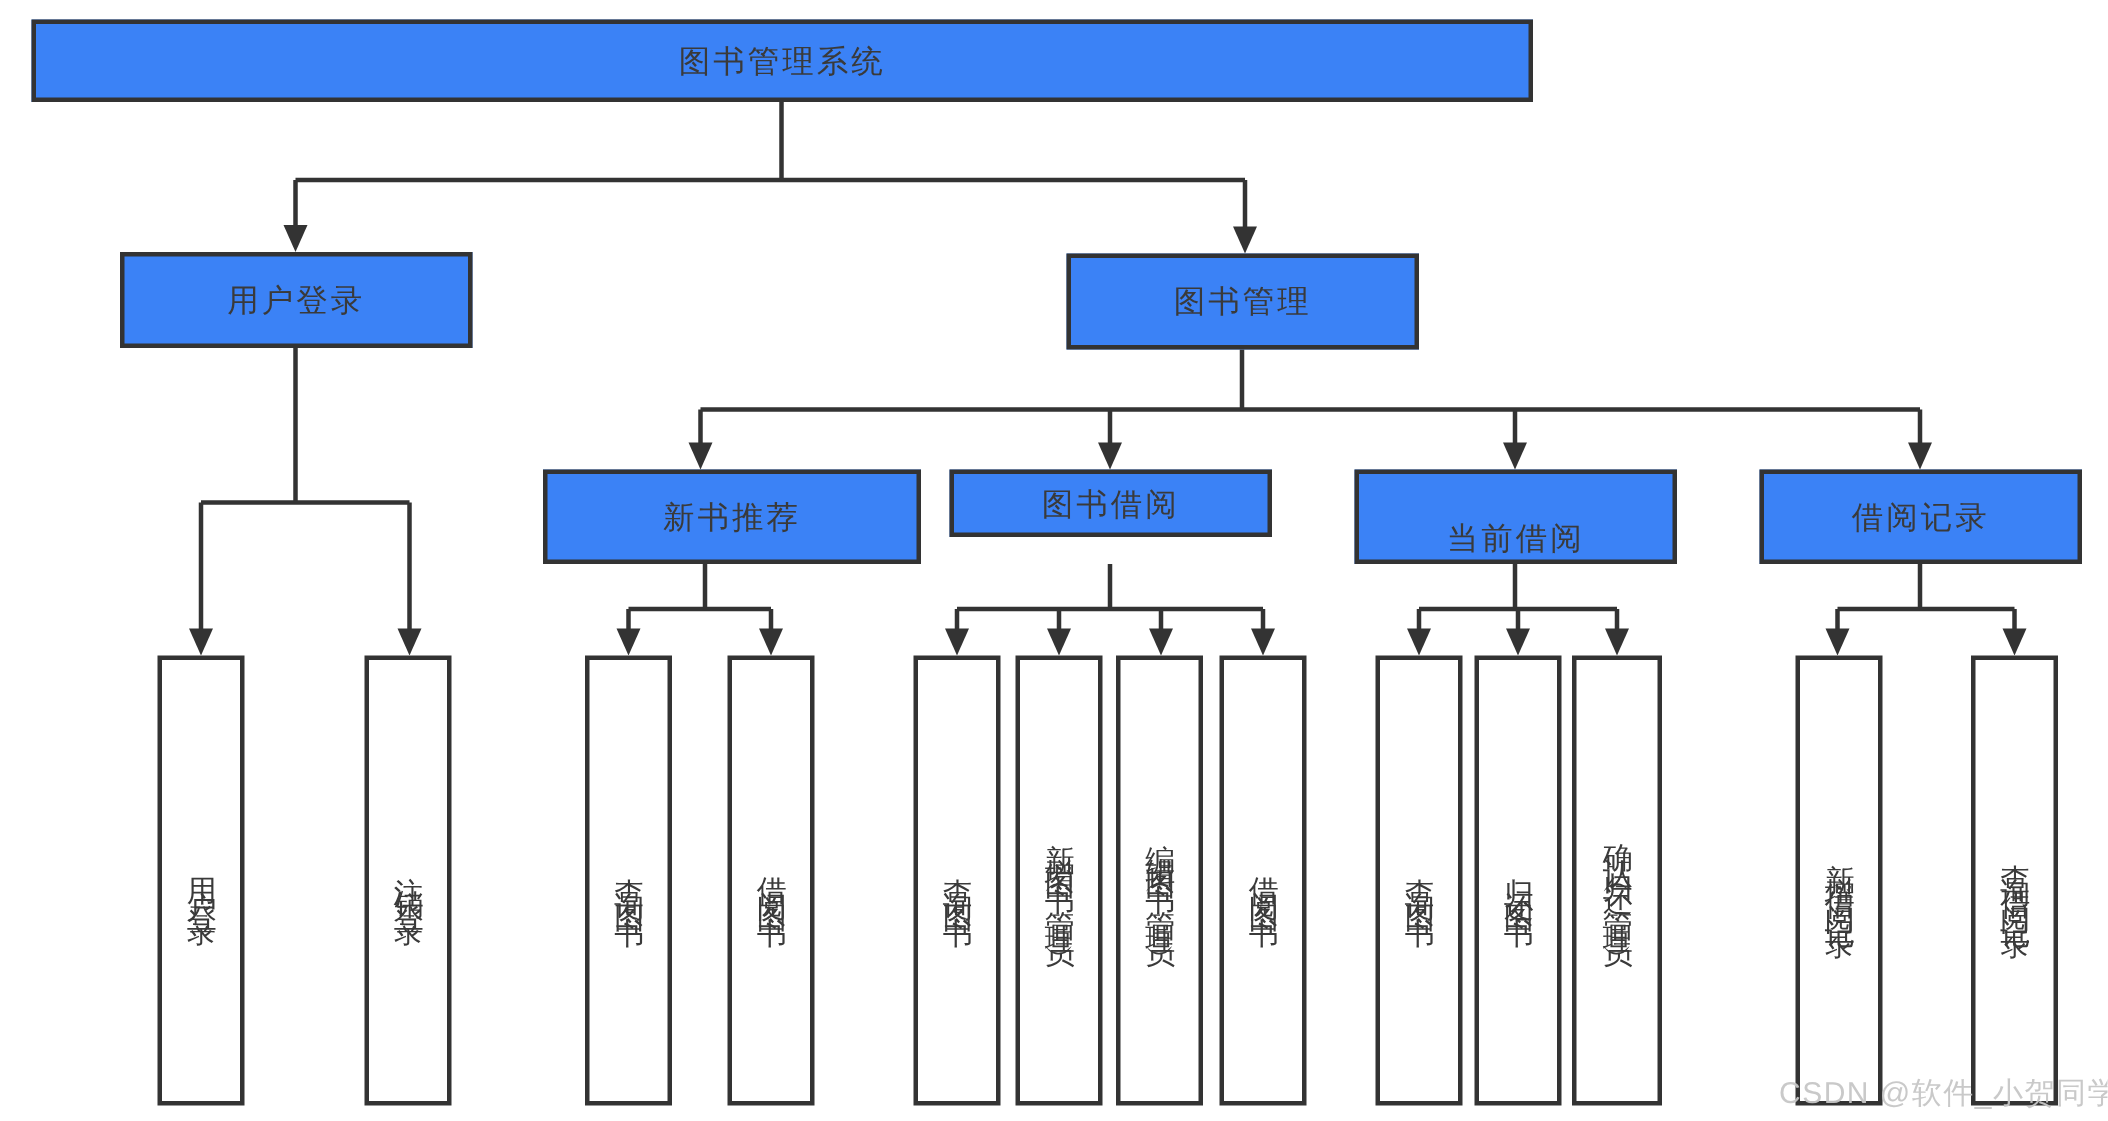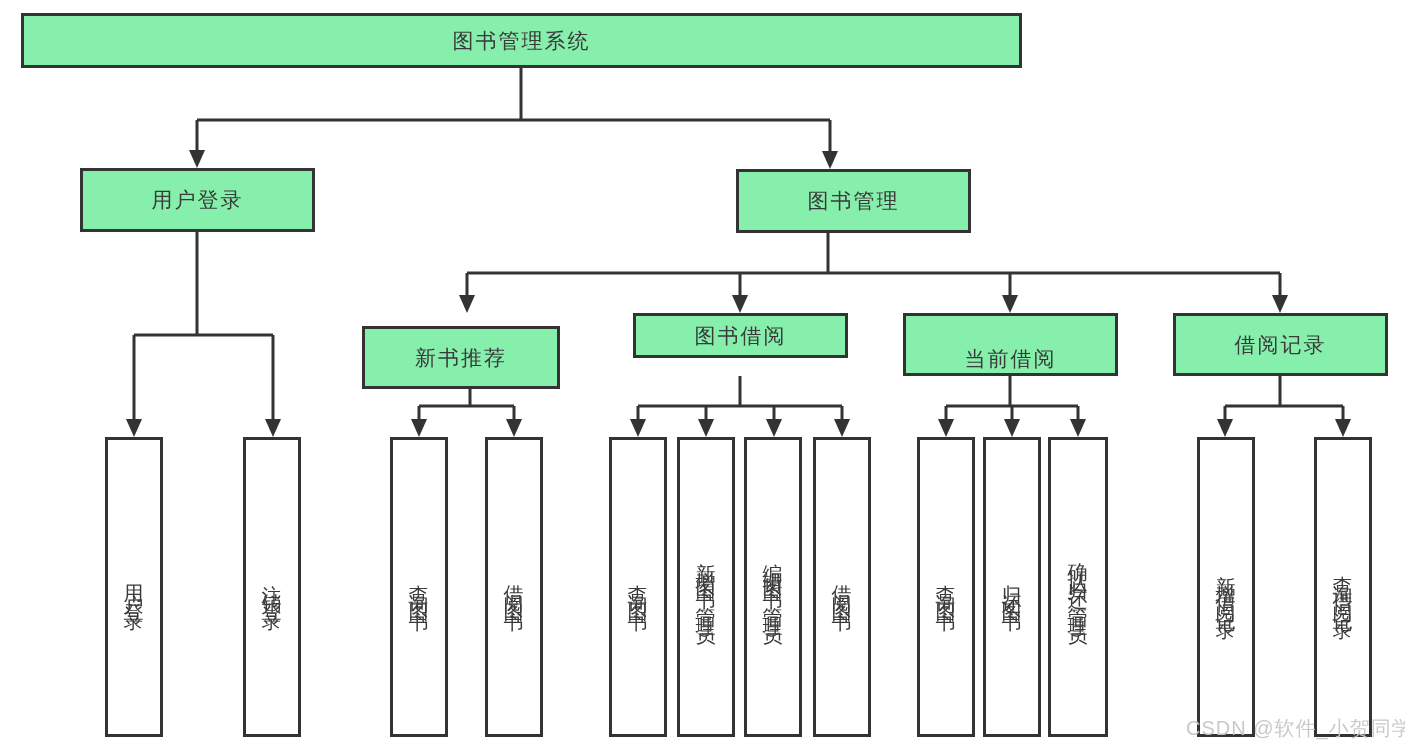--- a/index.html
+++ b/index.html
@@ -28,7 +28,7 @@
   .box {
     position: absolute;
     box-sizing: border-box;
-    background: #86efac;
+    background: #3b82f6;
     border: 3px solid #333333;
     display: flex;
     align-items: center;

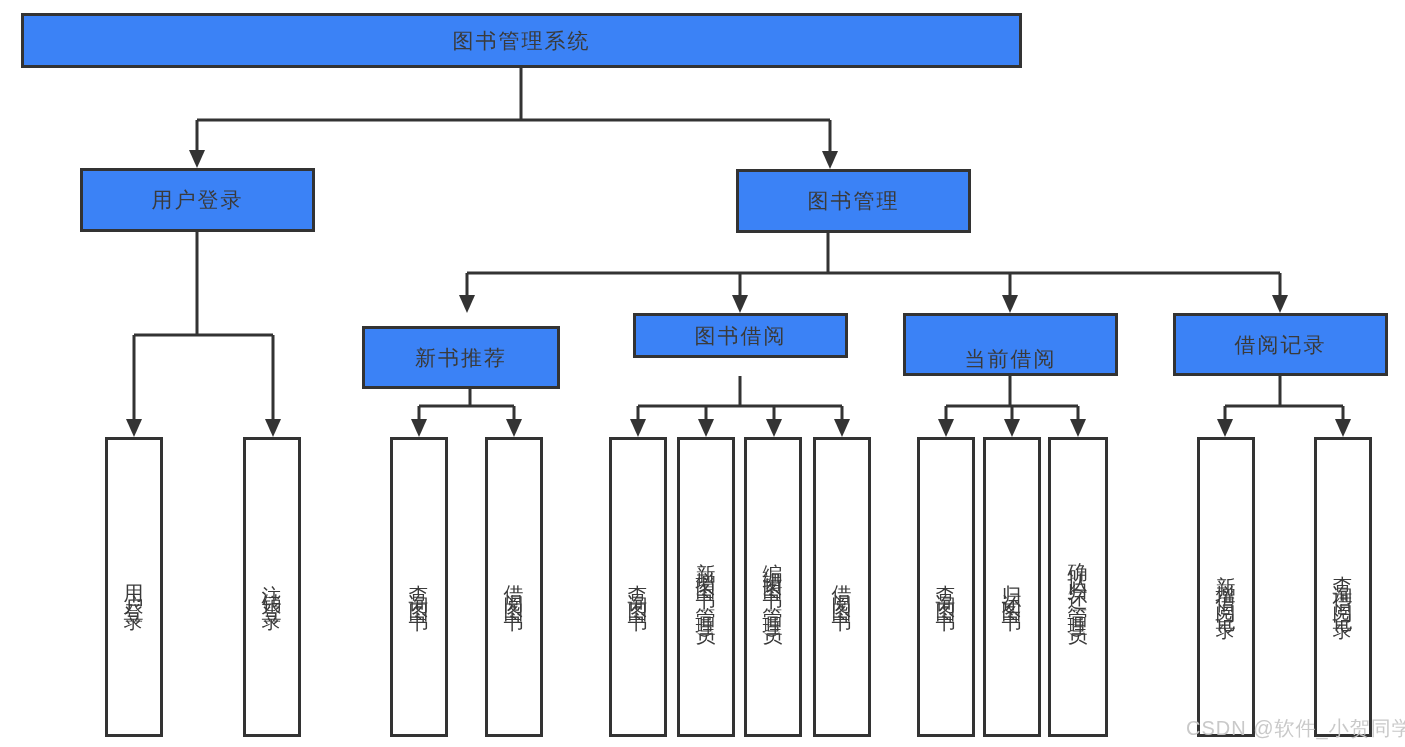--- a/index.html
+++ b/index.html
@@ -143,7 +143,7 @@
   <div class="box" style="left:80px; top:168px; width:235px; height:64px;">
     <span class="hlabel">用户登录</span>
   </div>
-  <div class="box" style="left:711px; top:169px; width:235px; height:64px;margin-left:25px;">
+  <div class="box" style="left:711px; top:169px; width:235px; height:64px;">
     <span class="hlabel">图书管理</span>
   </div>
 

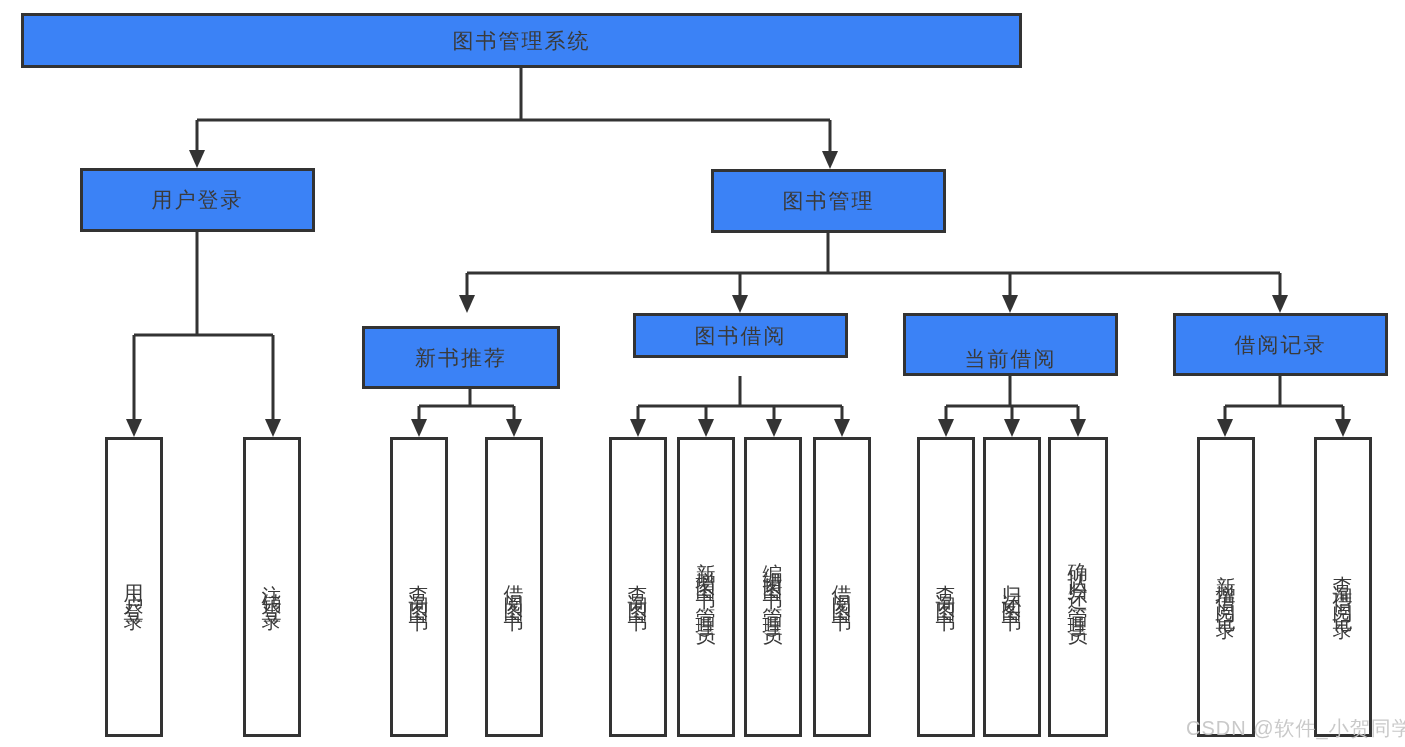--- a/index.html
+++ b/index.html
@@ -147,7 +147,7 @@
     <span class="hlabel">图书管理</span>
   </div>
 
-  <div class="box" style="left:362px; top:326px; width:198px; height:63px;">
+  <div class="box" style="left:362px; top:313px; width:252px; height:63px;">
     <span class="hlabel">新书推荐</span>
   </div>
   <div class="box" style="left:633px; top:313px; width:215px; height:45px;">

